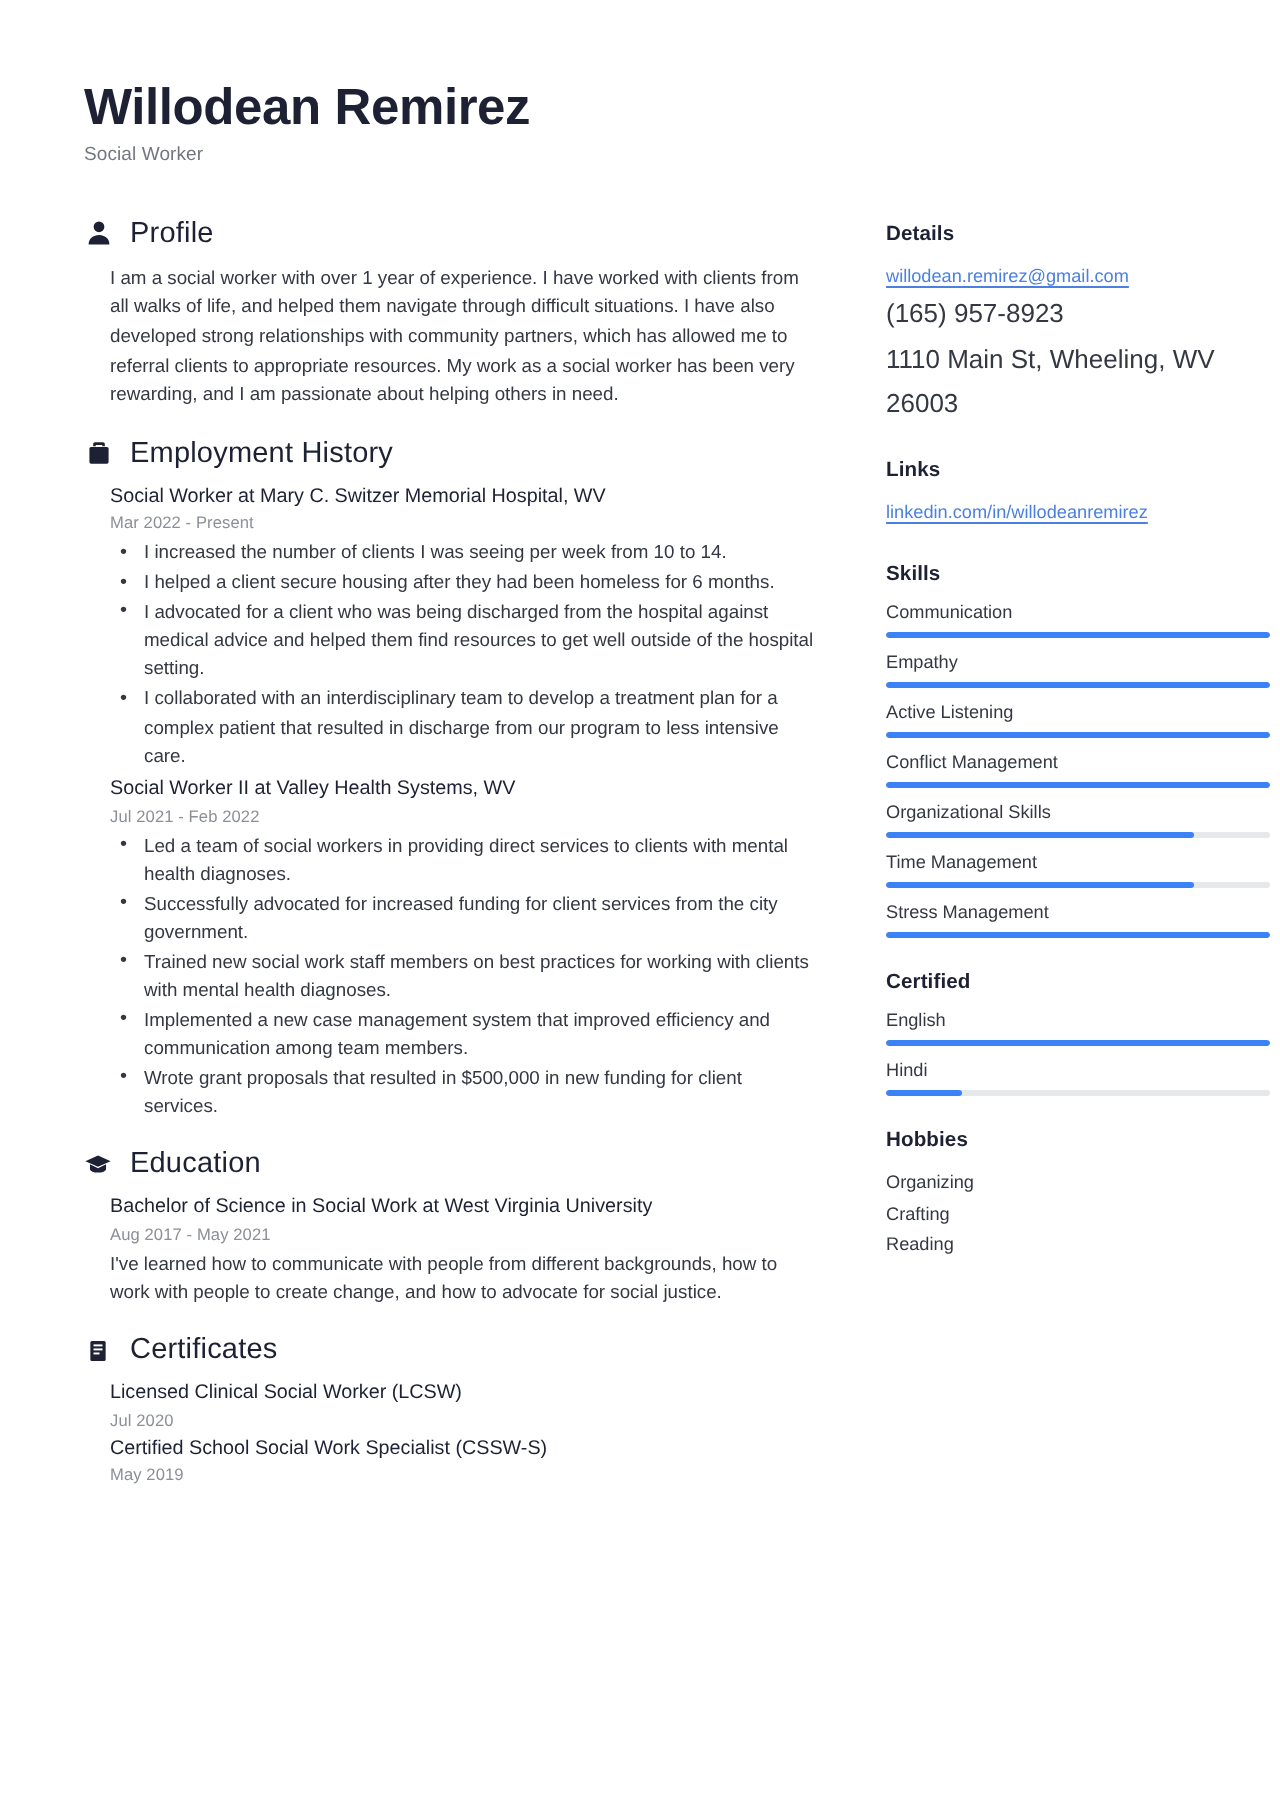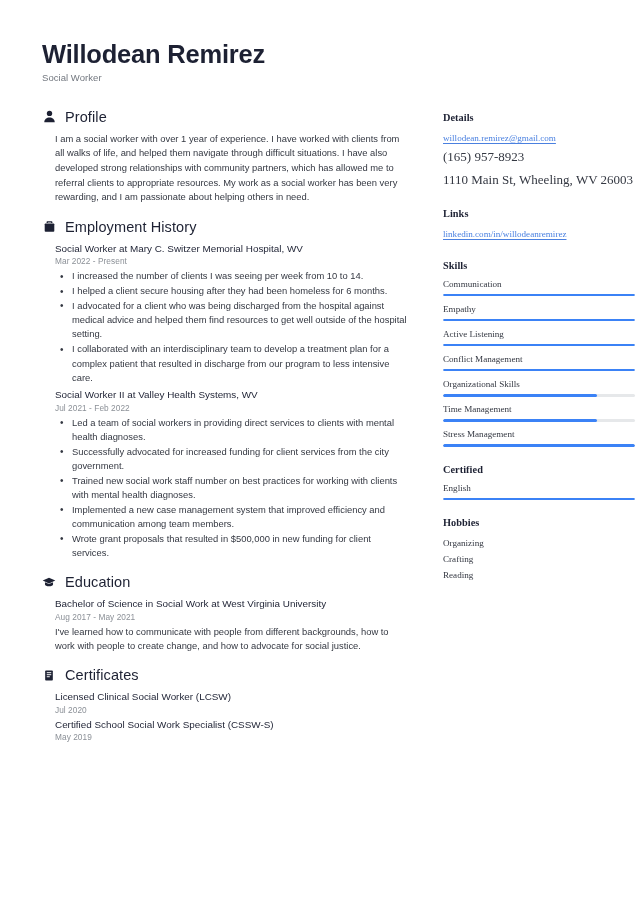--- a/index.html
+++ b/index.html
@@ -39,7 +39,7 @@
   
   .columns { display: flex; align-items: flex-start; }
   .col-left  { width: 366px; flex: 0 0 366px; }
-  .col-right { width: 192px; flex: 0 0 192px; margin-left: 35px; padding-top: 3px; font-family: Liberation Serif, serif; }
+  .col-right { width: 192px; flex: 0 0 192px; margin-left: 35px; padding-top: 3px; }
 
   
   .section { margin-bottom: 14px; }

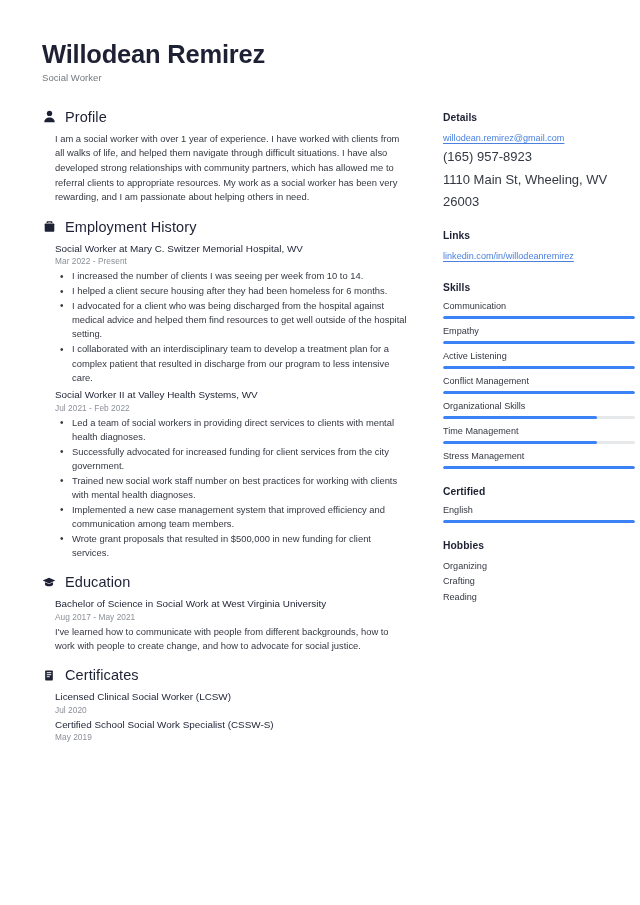--- a/index.html
+++ b/index.html
@@ -210,7 +210,7 @@
           <ul class="bullets">
             <li>Led a team of social workers in providing direct services to clients with mental health diagnoses.</li>
             <li>Successfully advocated for increased funding for client services from the city government.</li>
-            <li>Trained new social work staff number on best practices for working with clients with mental health diagnoses.</li>
+            <li>Trained new social work staff members on best practices for working with clients with mental health diagnoses.</li>
             <li>Implemented a new case management system that improved efficiency and communication among team members.</li>
             <li>Wrote grant proposals that resulted in $500,000 in new funding for client services.</li>
           </ul>

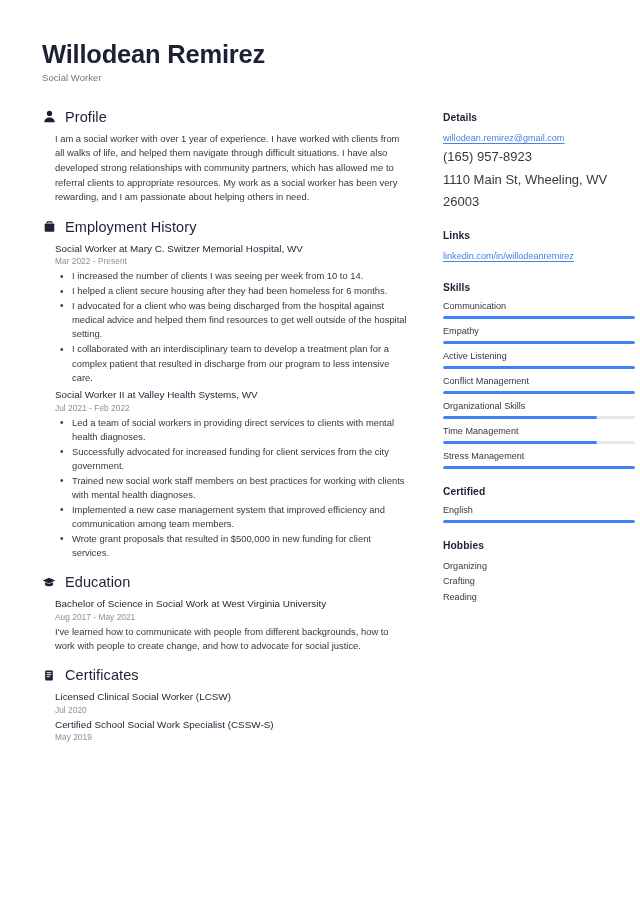--- a/index.html
+++ b/index.html
@@ -335,6 +335,12 @@
           </div>
         </div>
 
+        <div class="skill-item">
+          <div class="skill-label">Hindi</div>
+          <div class="skill-track">
+            <div class="skill-fill" style="width: 20%;"></div>
+          </div>
+        </div>
       </div>
 
       <div class="side-block">

